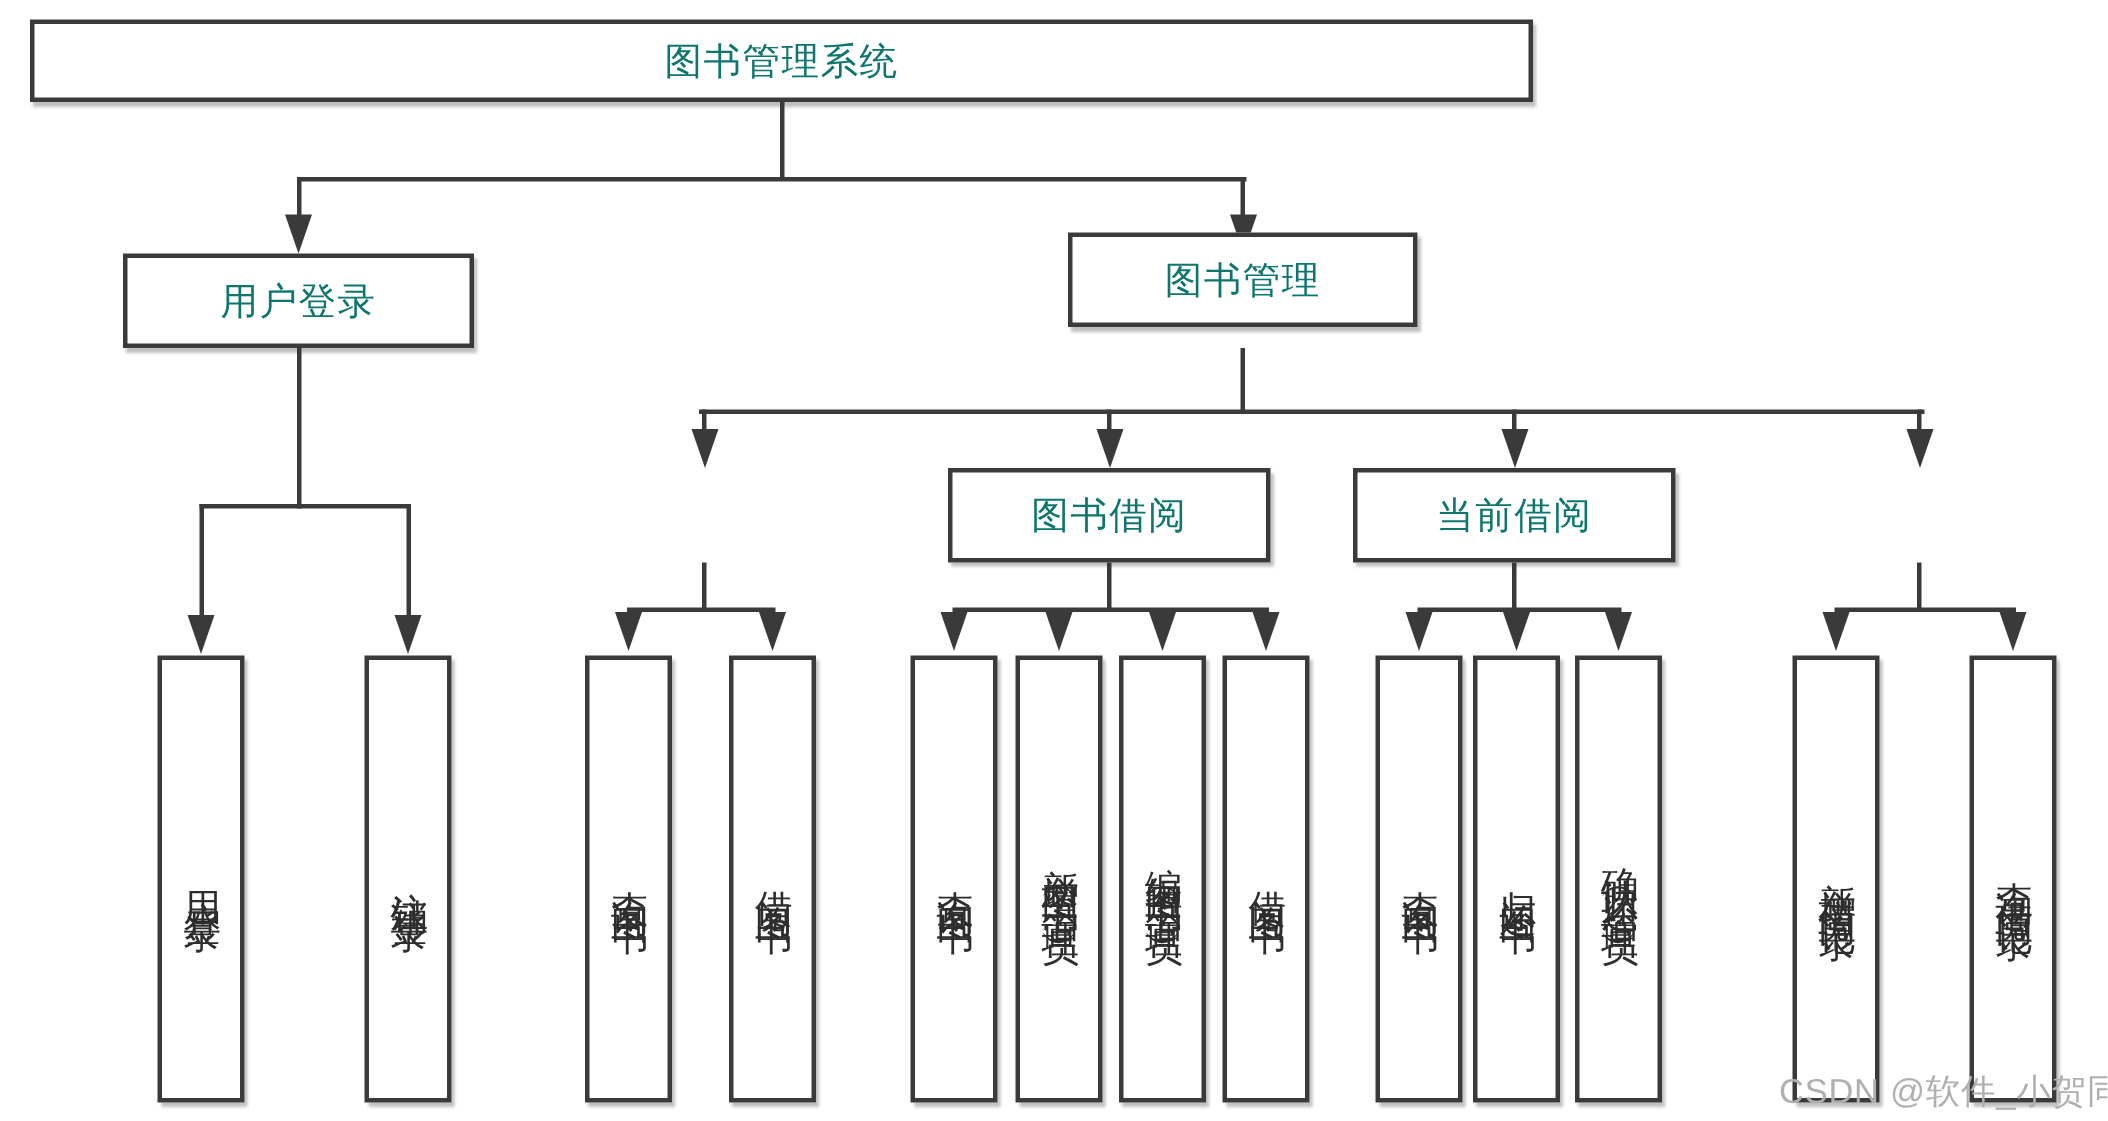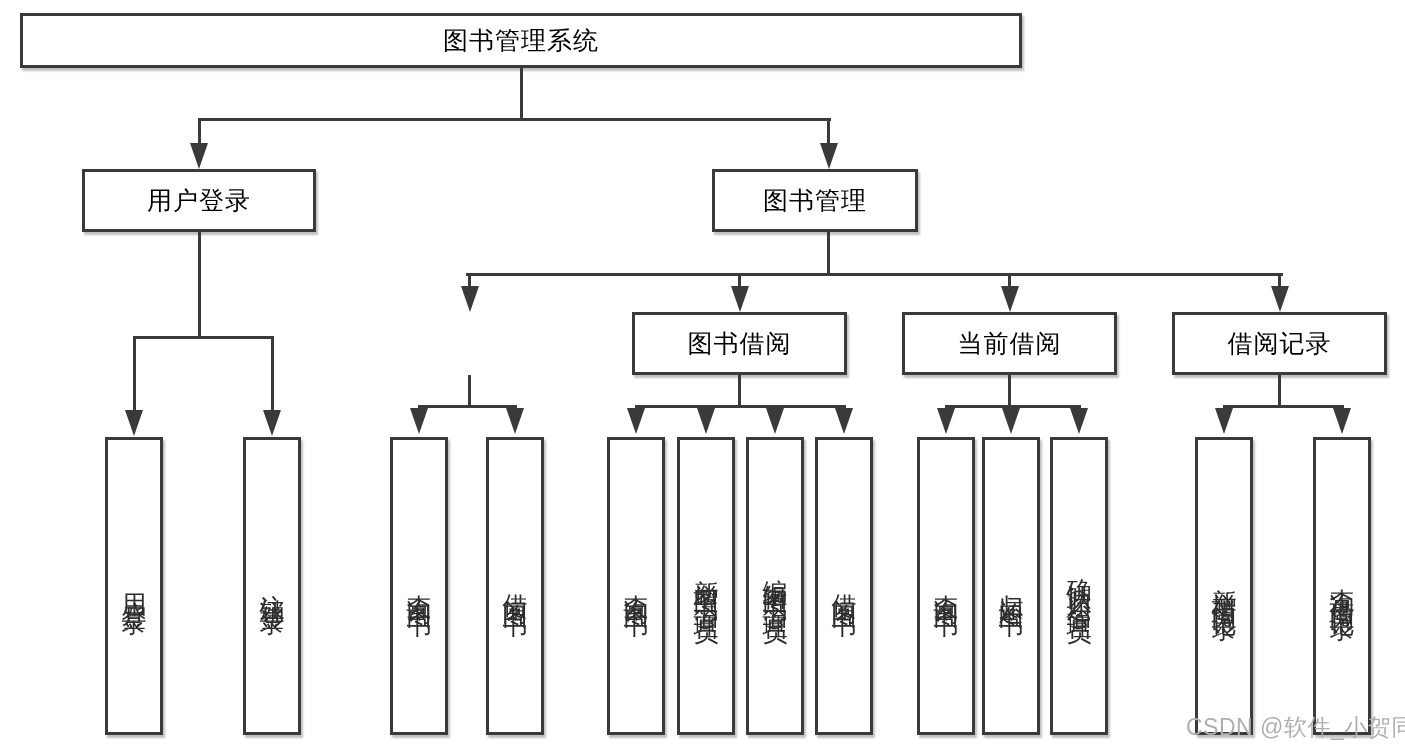--- a/index.html
+++ b/index.html
@@ -25,7 +25,7 @@
   .hlabel {
     font-size: 25px;
     letter-spacing: 1px;
-    color: #000000;
+    color: #0f766e;
     white-space: nowrap;
   }
   .vtext {

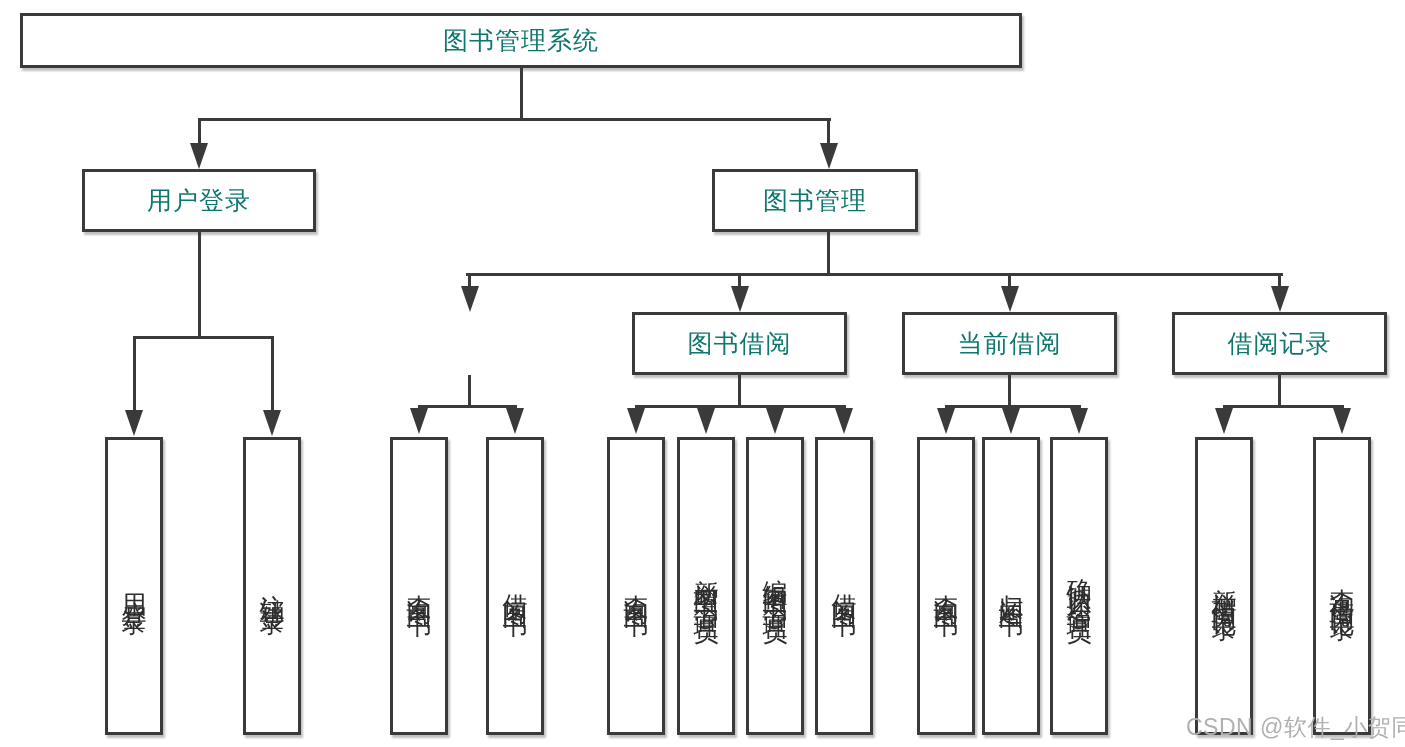--- a/index.html
+++ b/index.html
@@ -80,7 +80,7 @@
   <div class="node" style="left:82px; top:169px; width:234px; height:63px;">
     <span class="hlabel">用户登录</span>
   </div>
-  <div class="node" style="left:712px; top:169px; width:206px; height:63px;">
+  <div class="node" style="left:712px; top:155px; width:233px; height:63px;">
     <span class="hlabel">图书管理</span>
   </div>
 

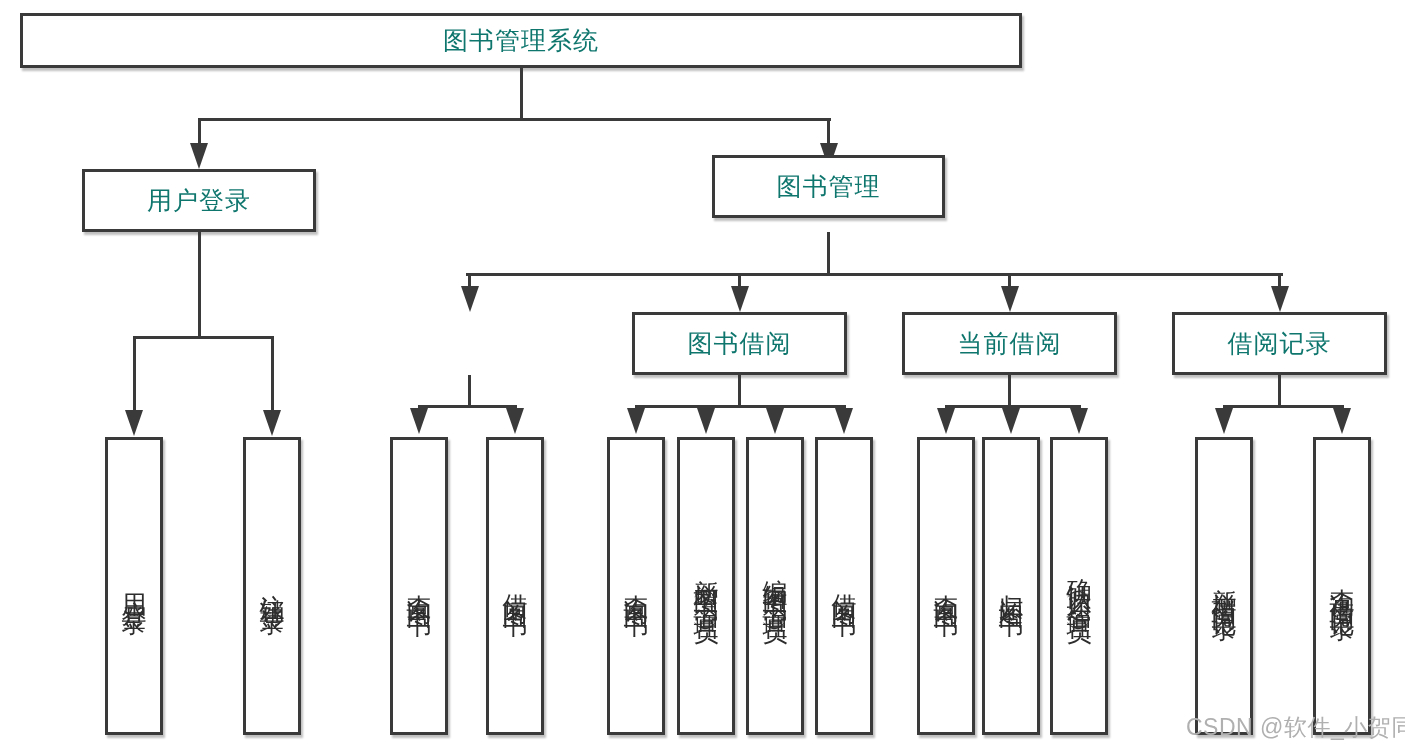--- a/index.html
+++ b/index.html
@@ -108,9 +108,6 @@
   <div class="node" style="left:632px; top:312px; width:215px; height:63px;">
     <span class="hlabel">图书借阅</span>
   </div>
-  <div class="node" style="left:1172px; top:312px; width:215px; height:63px;">
-    <span class="hlabel">借阅记录</span>
-  </div>
 
   <div class="line vline" style="left:468px; top:375px; height:33px;"></div>
   <div class="line hline" style="left:418px; top:405px; width:99px;"></div>

